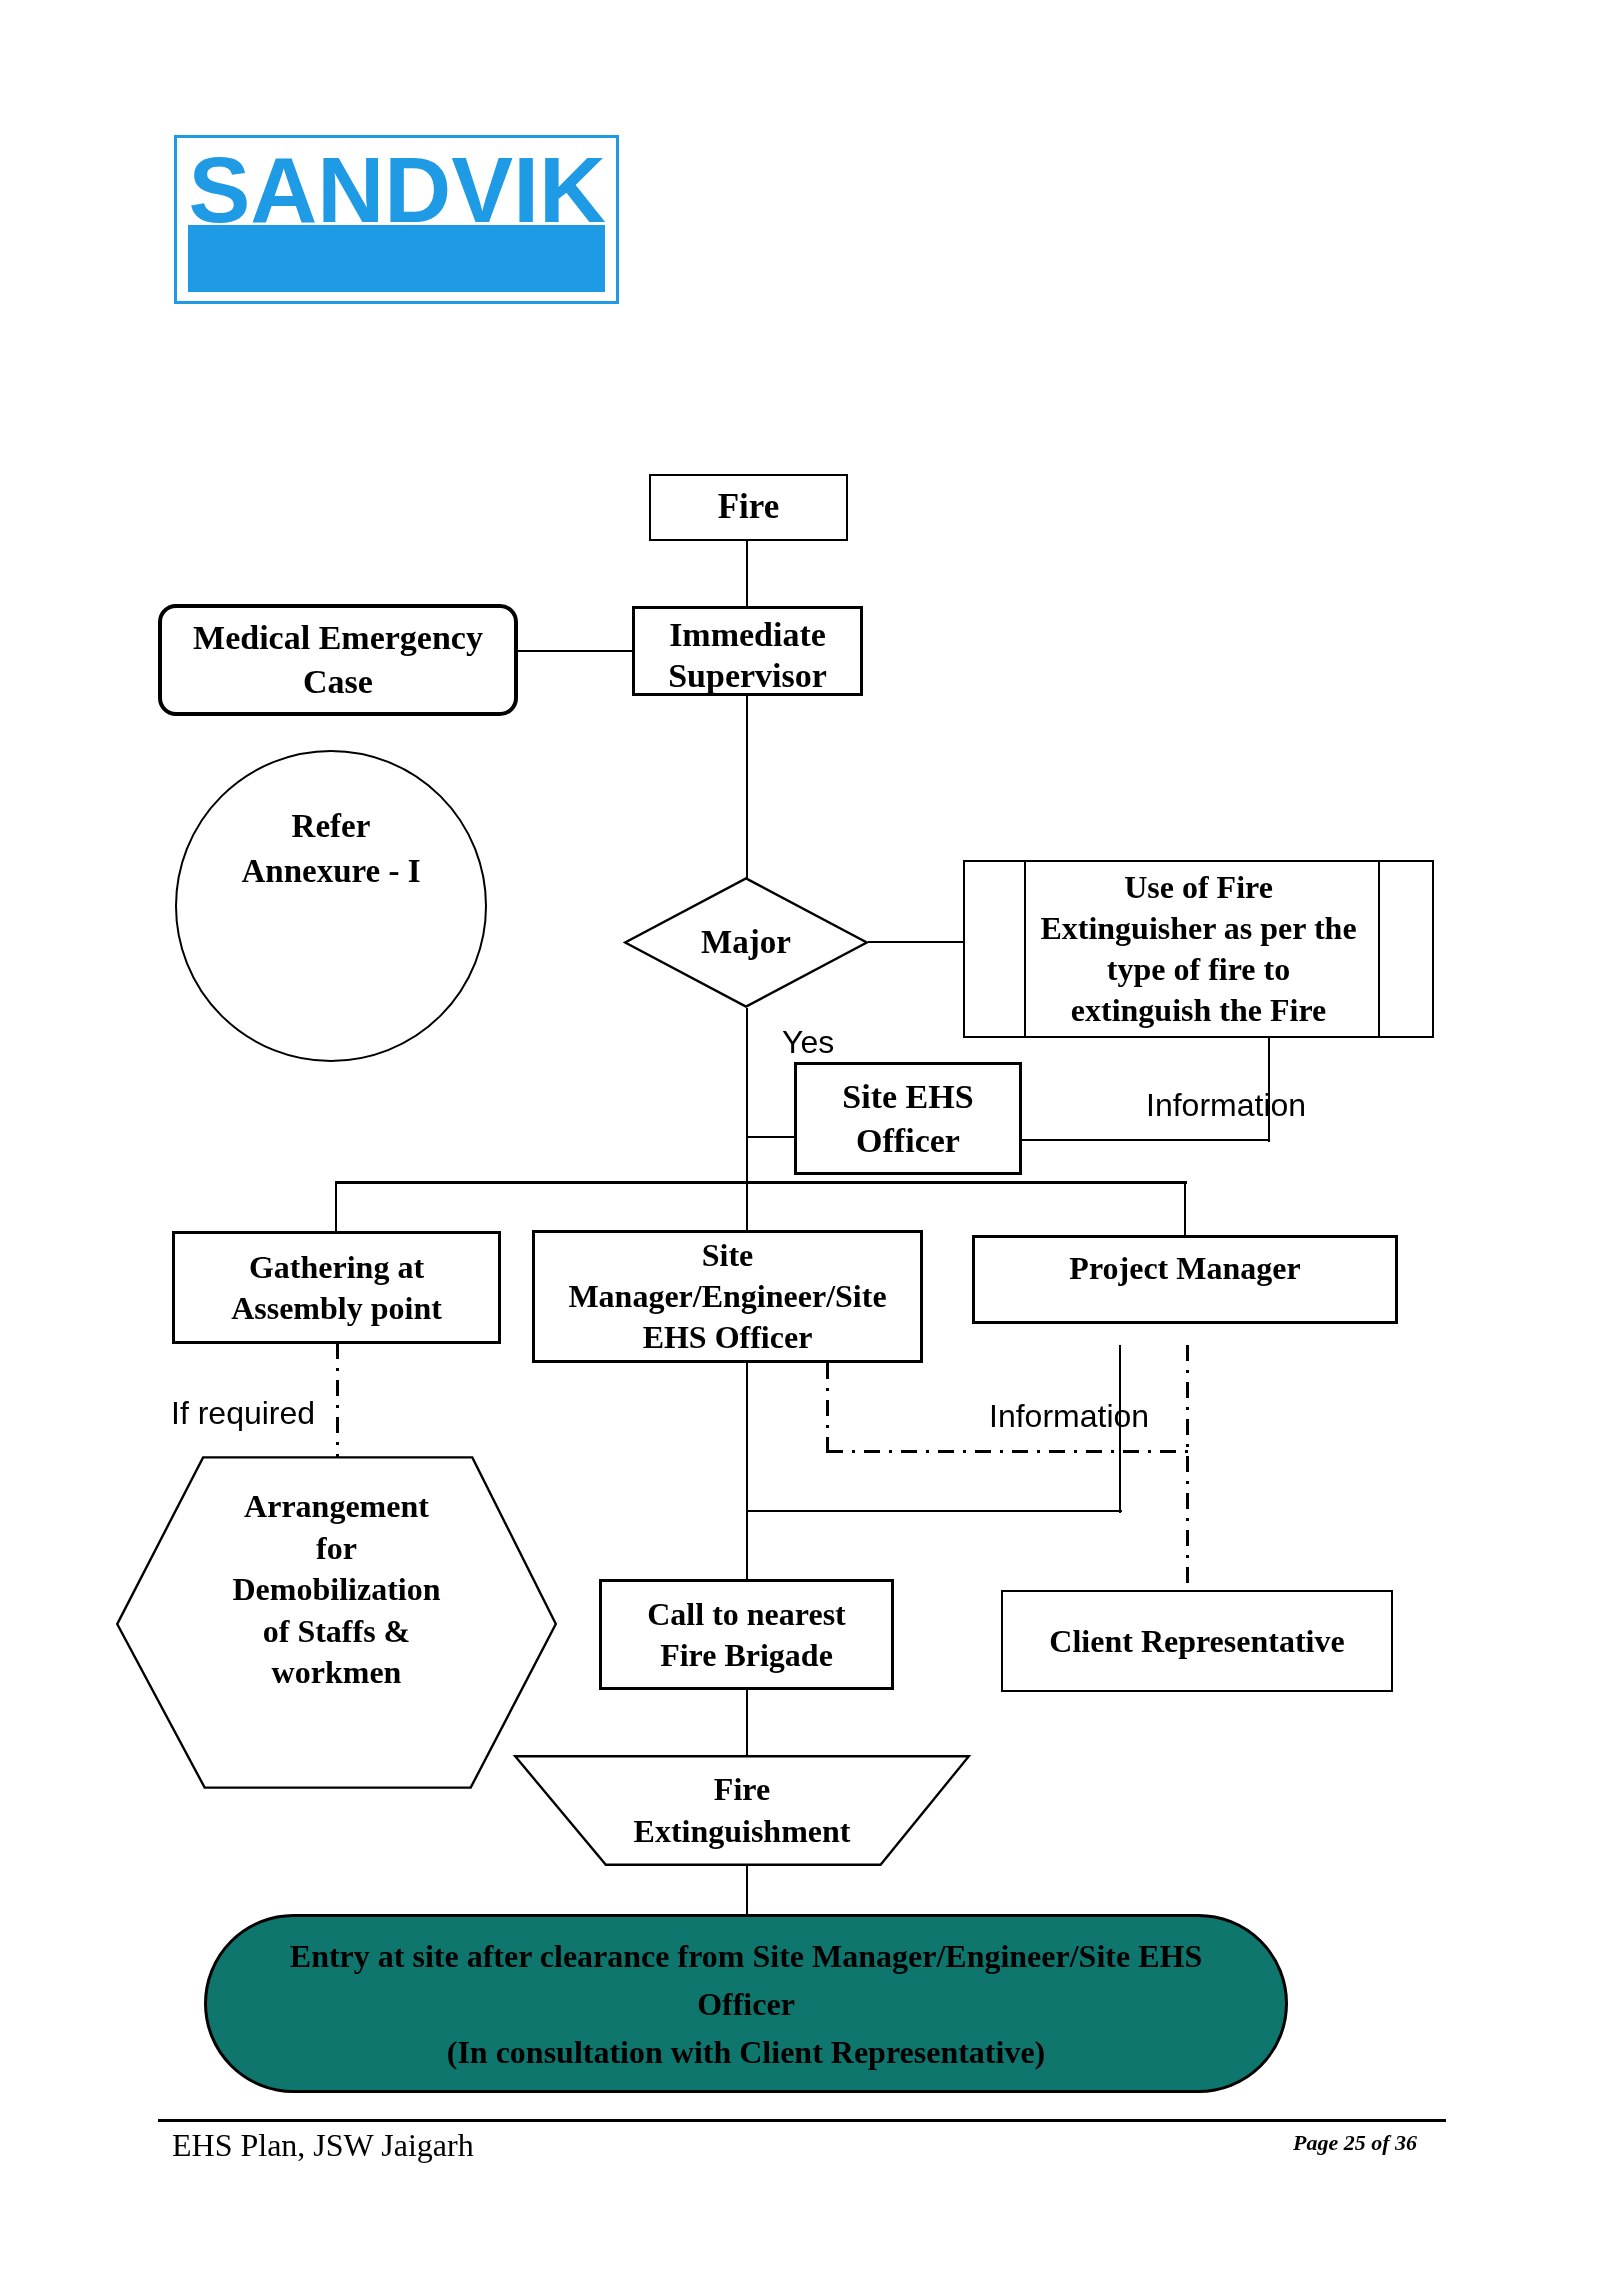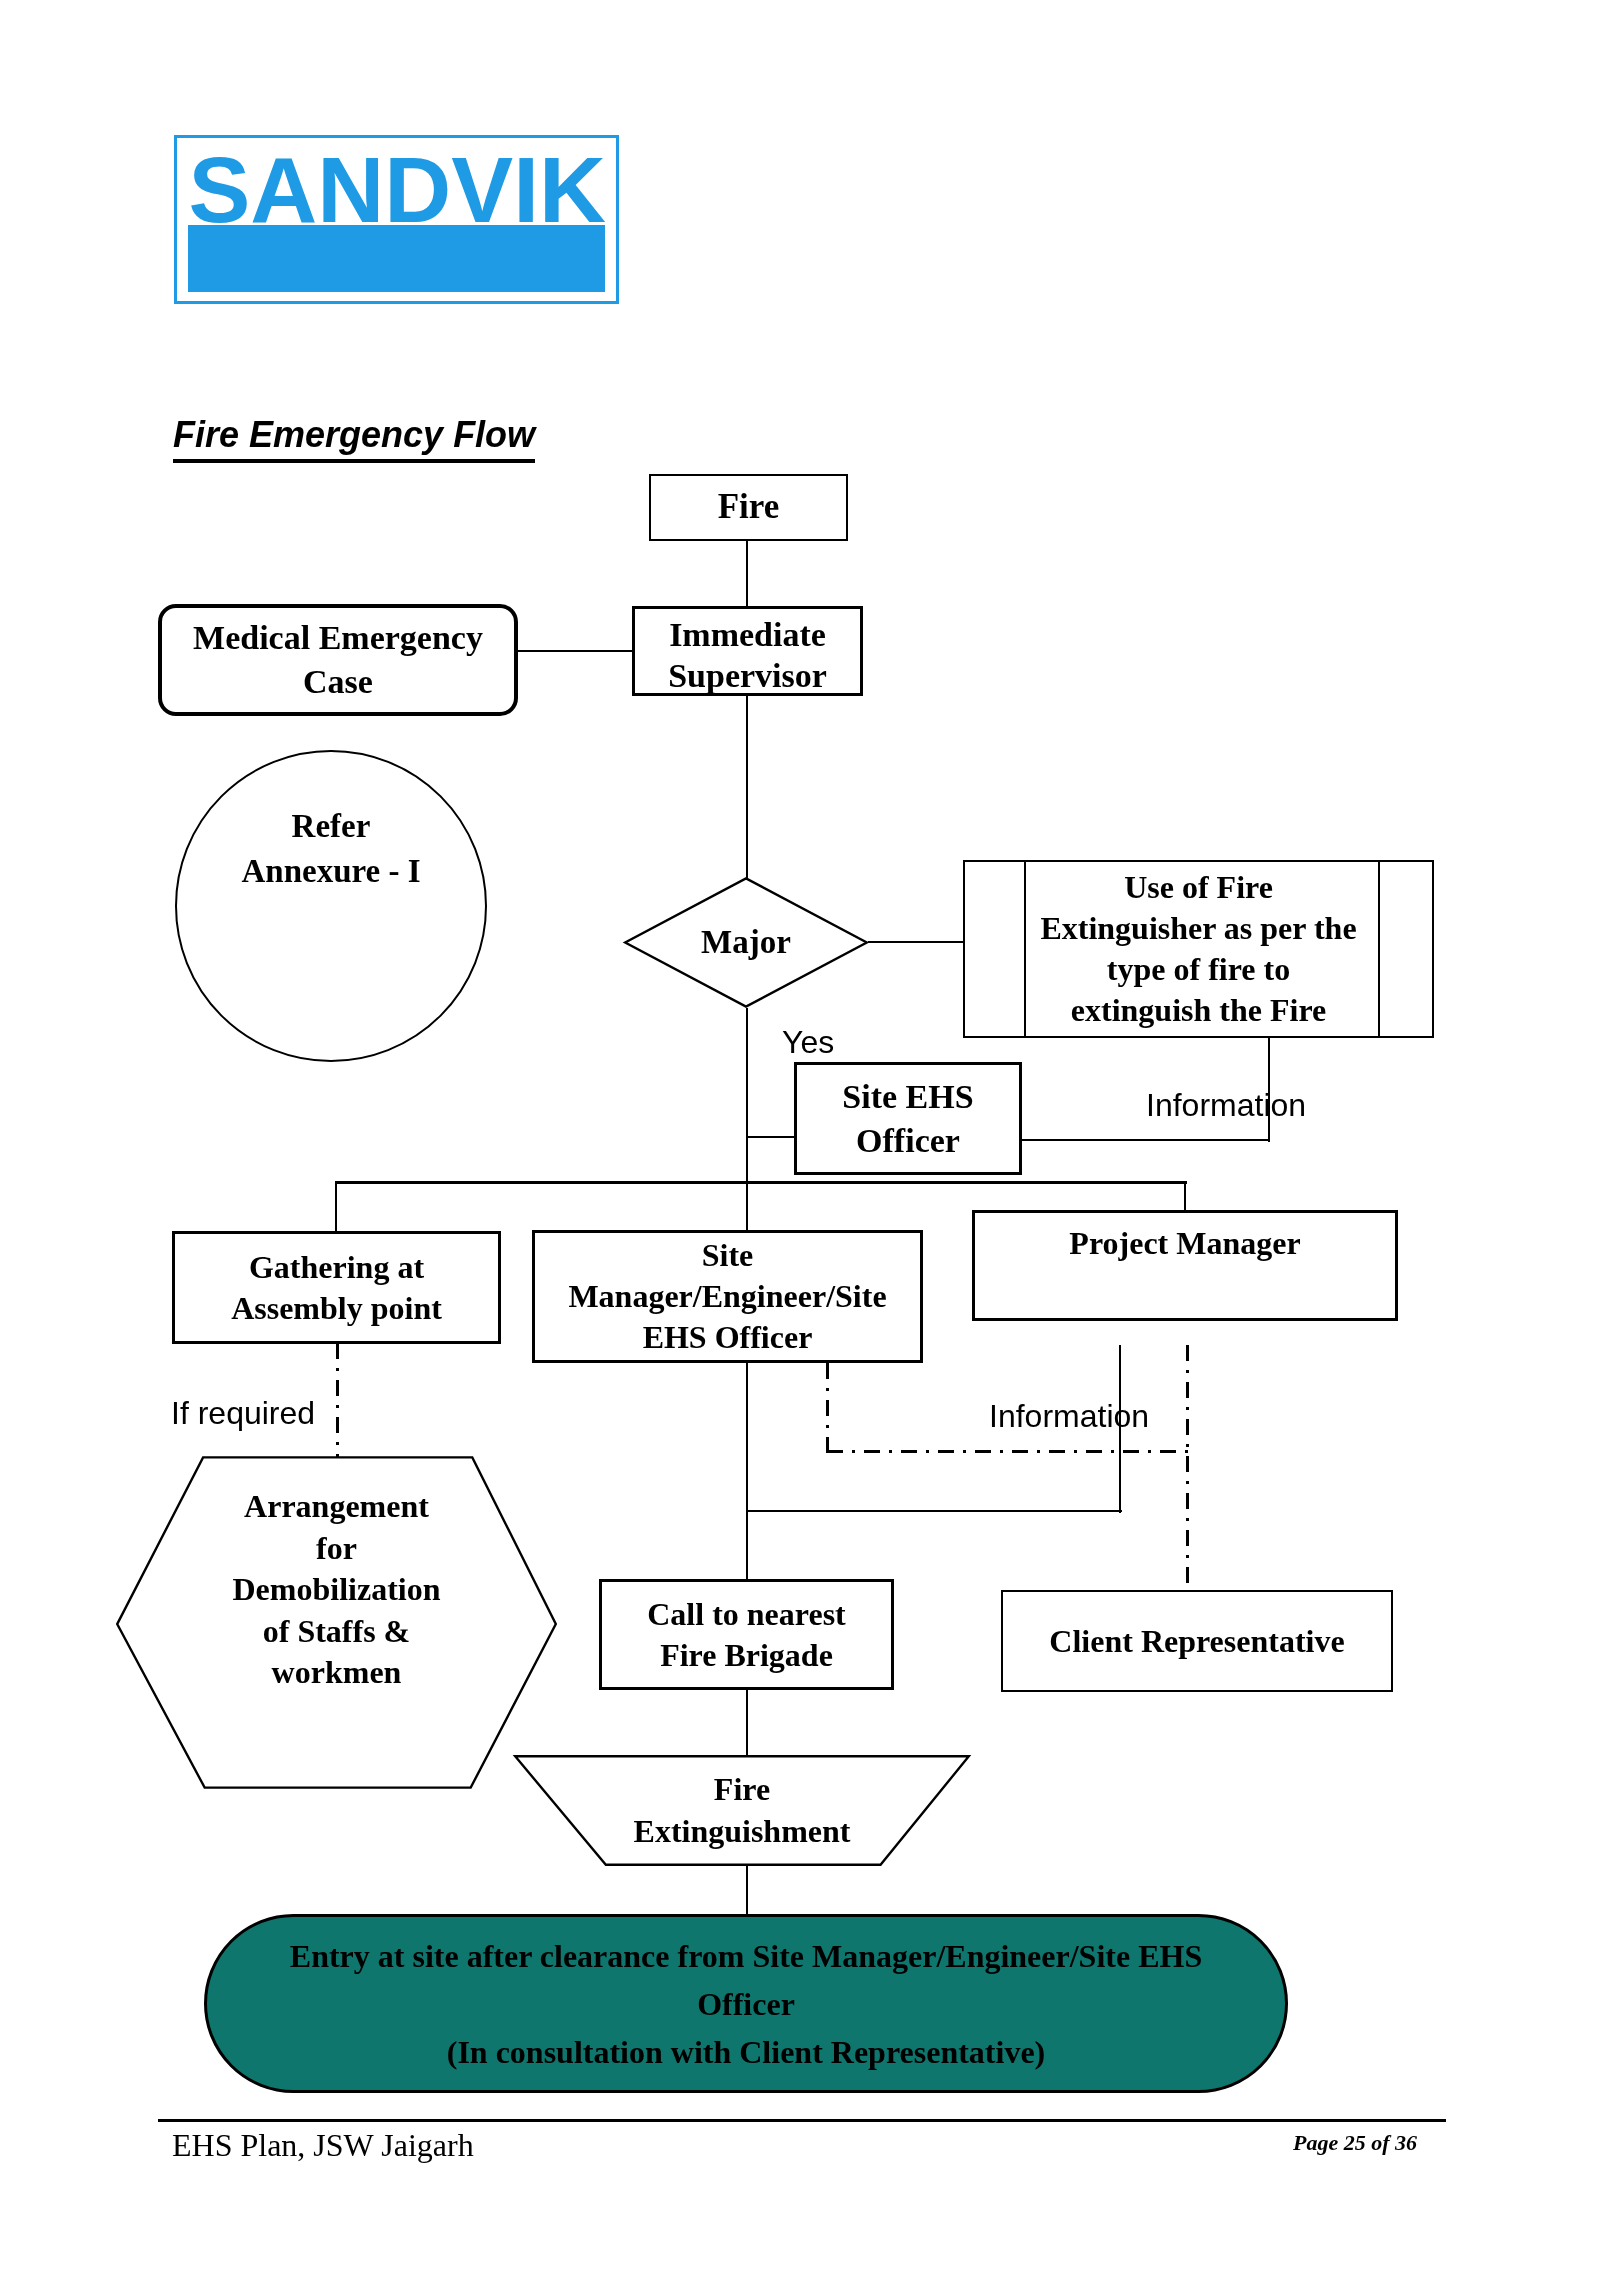--- a/index.html
+++ b/index.html
@@ -74,7 +74,6 @@
     <div class="logo-bar"></div>
   </div>
 
-  <div class="heading">Fire Emergency Flow</div>
 
   <div class="line" style="left:746px;top:540px;width:2.4px;height:67px;"></div>
   <div class="line" style="left:518px;top:650px;width:115px;height:2.4px;"></div>

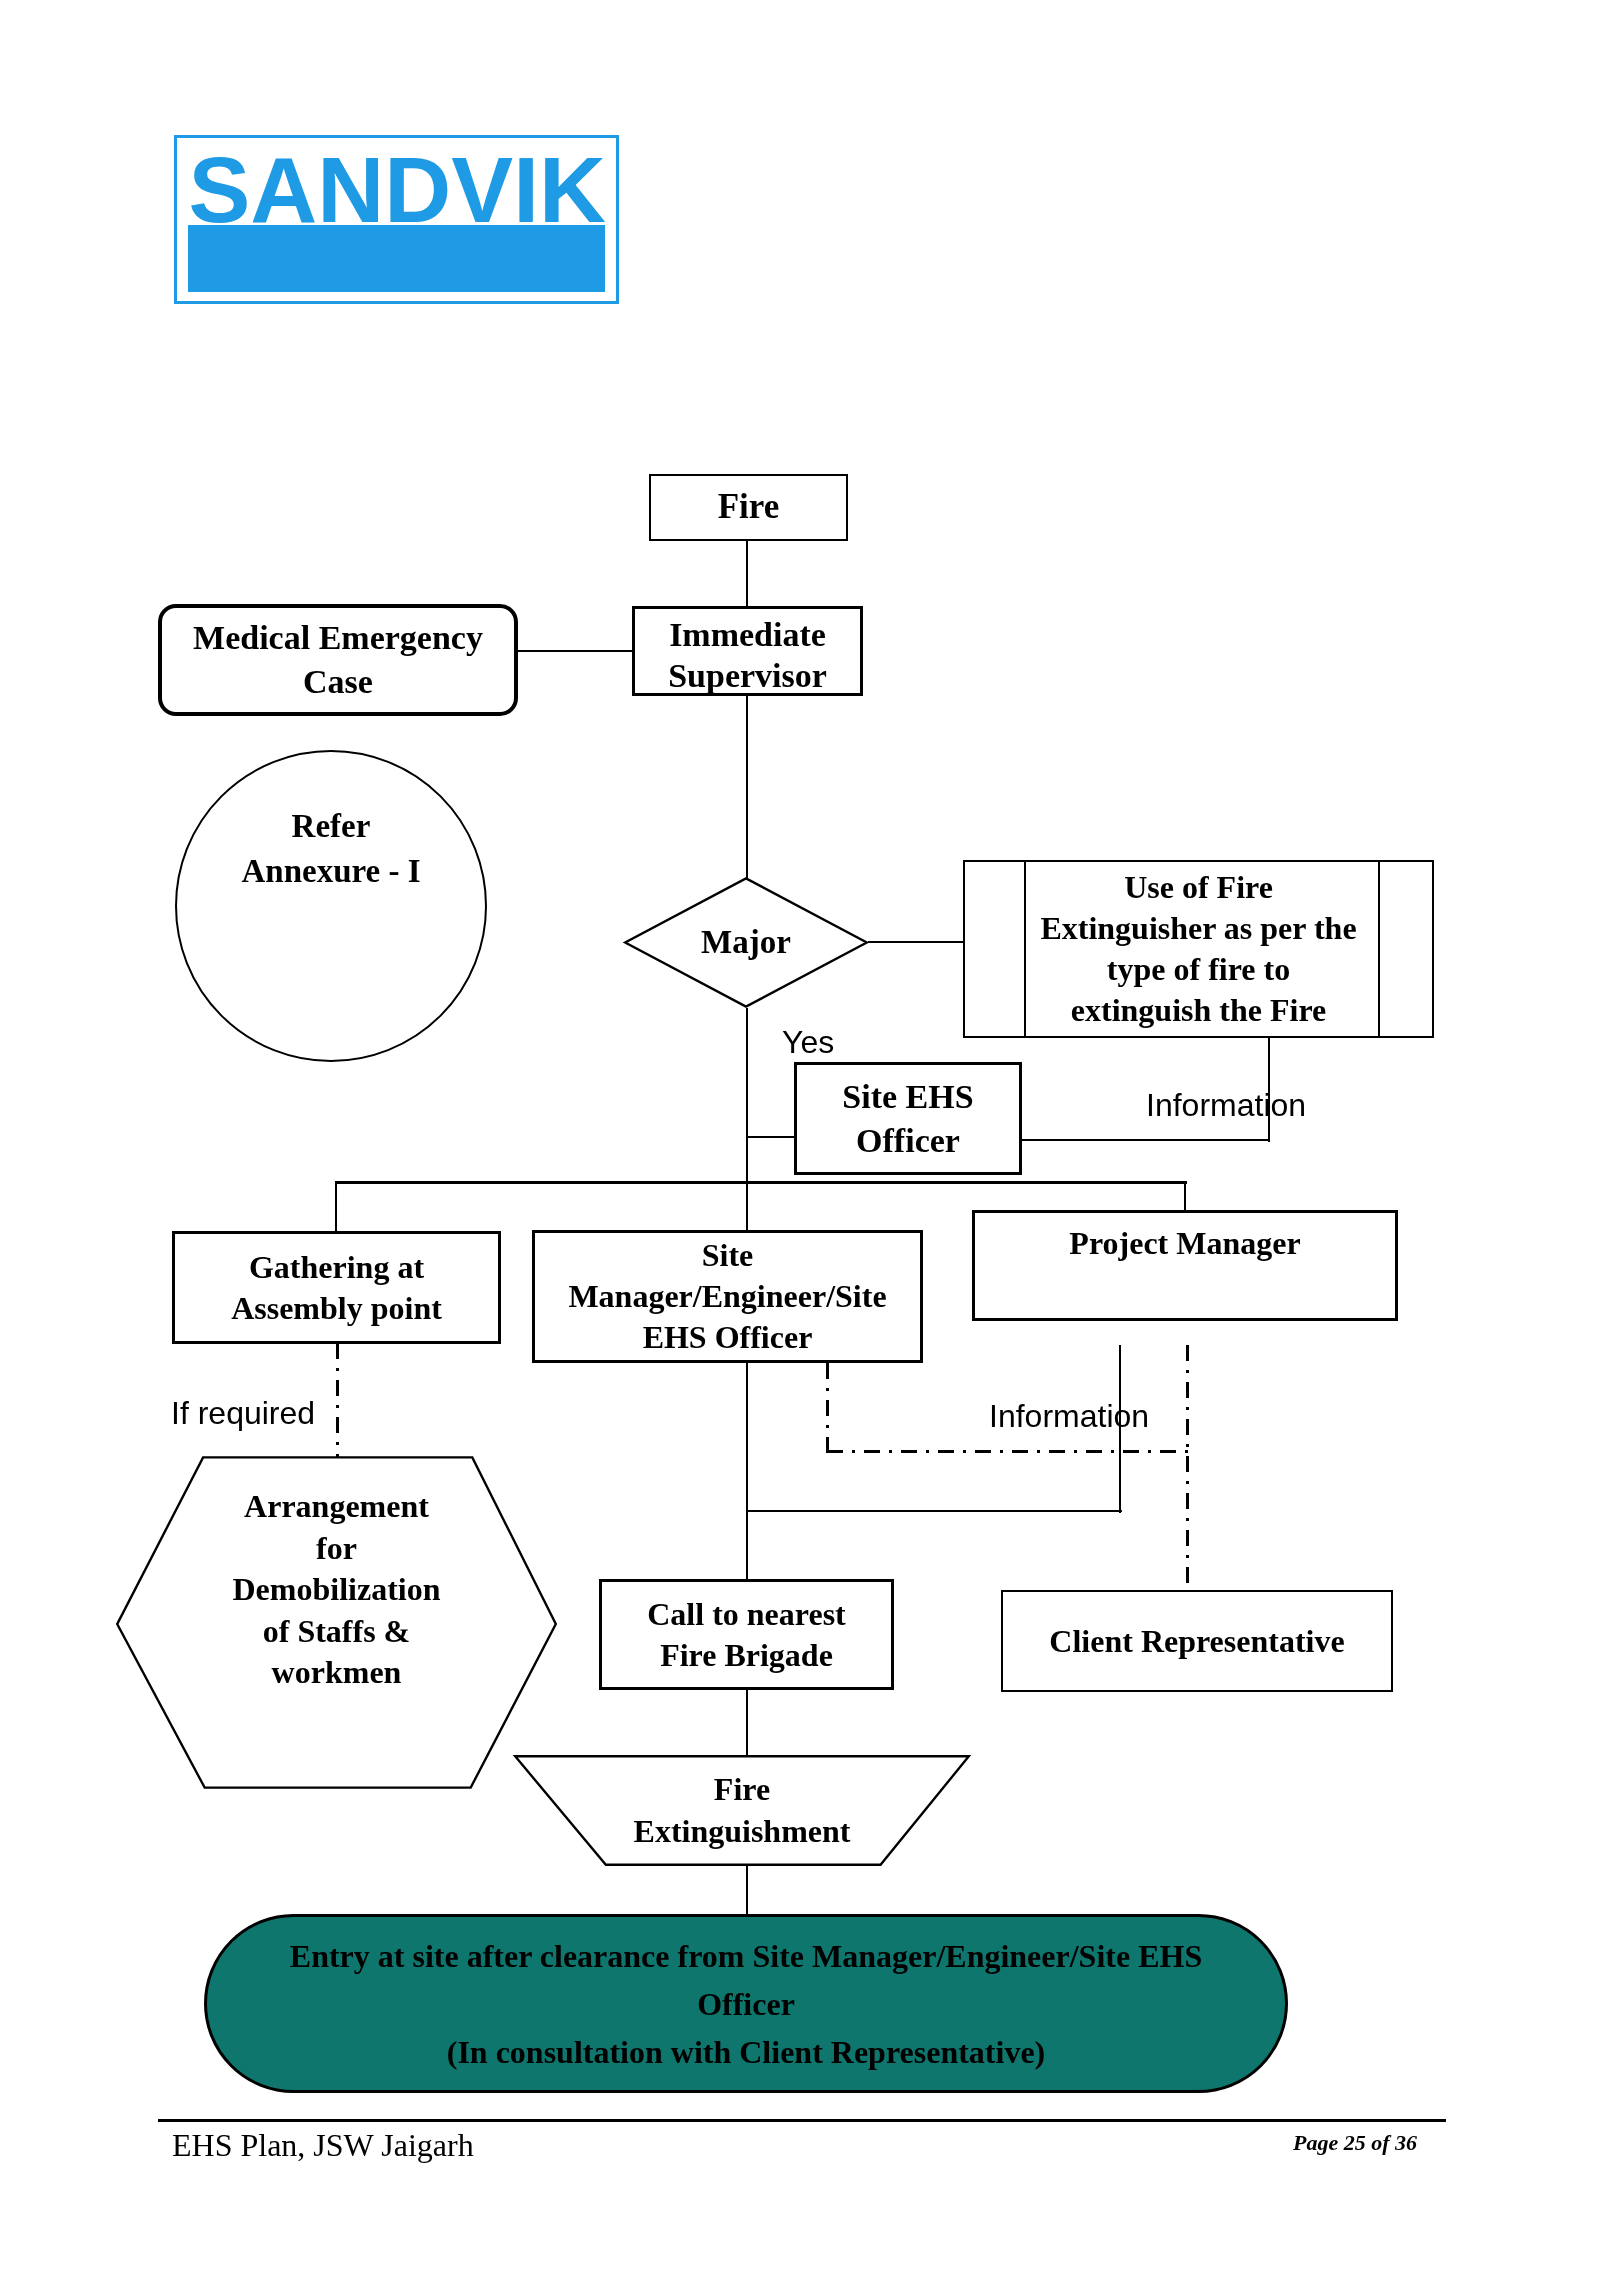--- a/index.html
+++ b/index.html
@@ -132,7 +132,7 @@
 Manager/Engineer/Site
 EHS Officer</div>
 
-  <div class="box top-align" style="left:972px;top:1210px;width:426px;height:111px;">Project Manager</div>
+  <div class="box top-align" style="left:972px;top:1235px;width:426px;height:89px;">Project Manager</div>
 
   <svg class="shape" style="left:116px;top:1456px;" width="441" height="333" viewBox="0 0 557 420">
     <polygon points="110,1.5 450,1.5 555.5,212 448,418.5 112,418.5 1.5,212" fill="#ffffff" stroke="#000000" stroke-width="3"></polygon>

